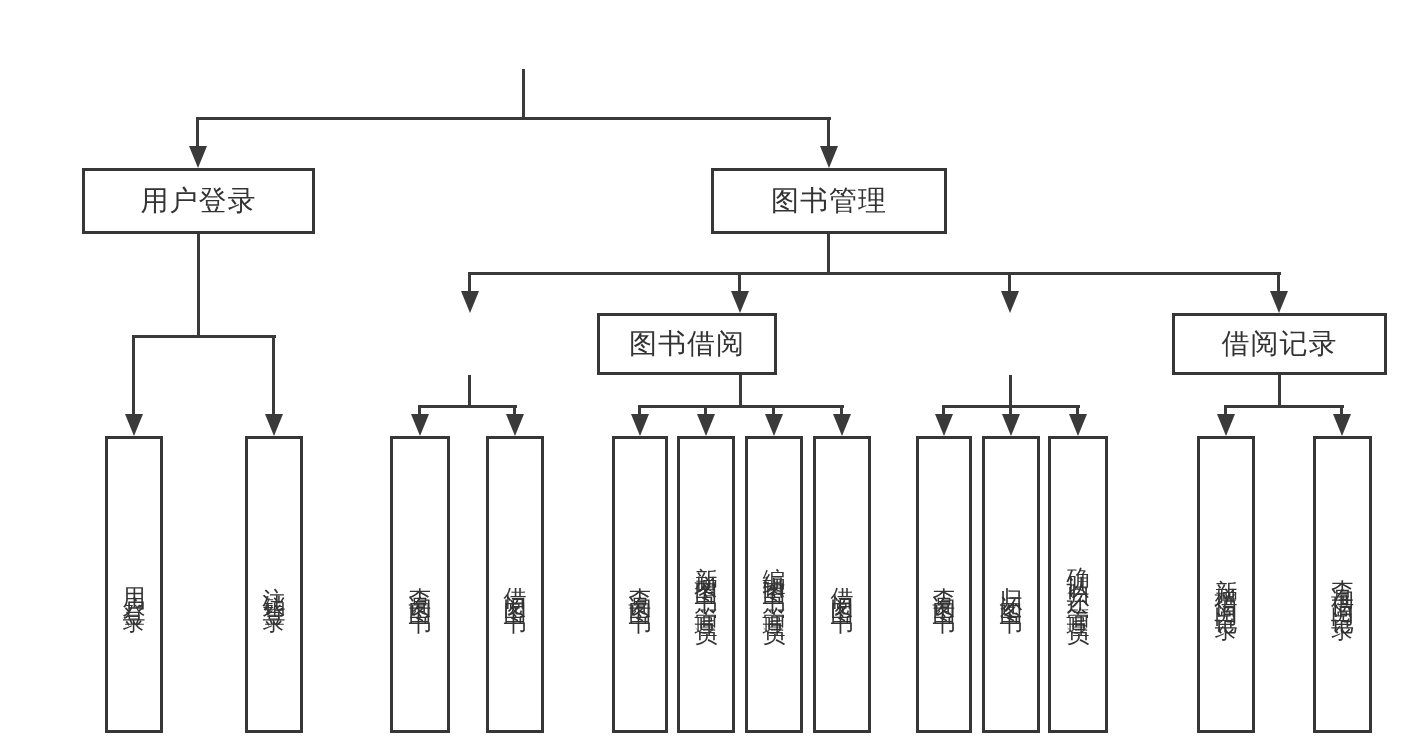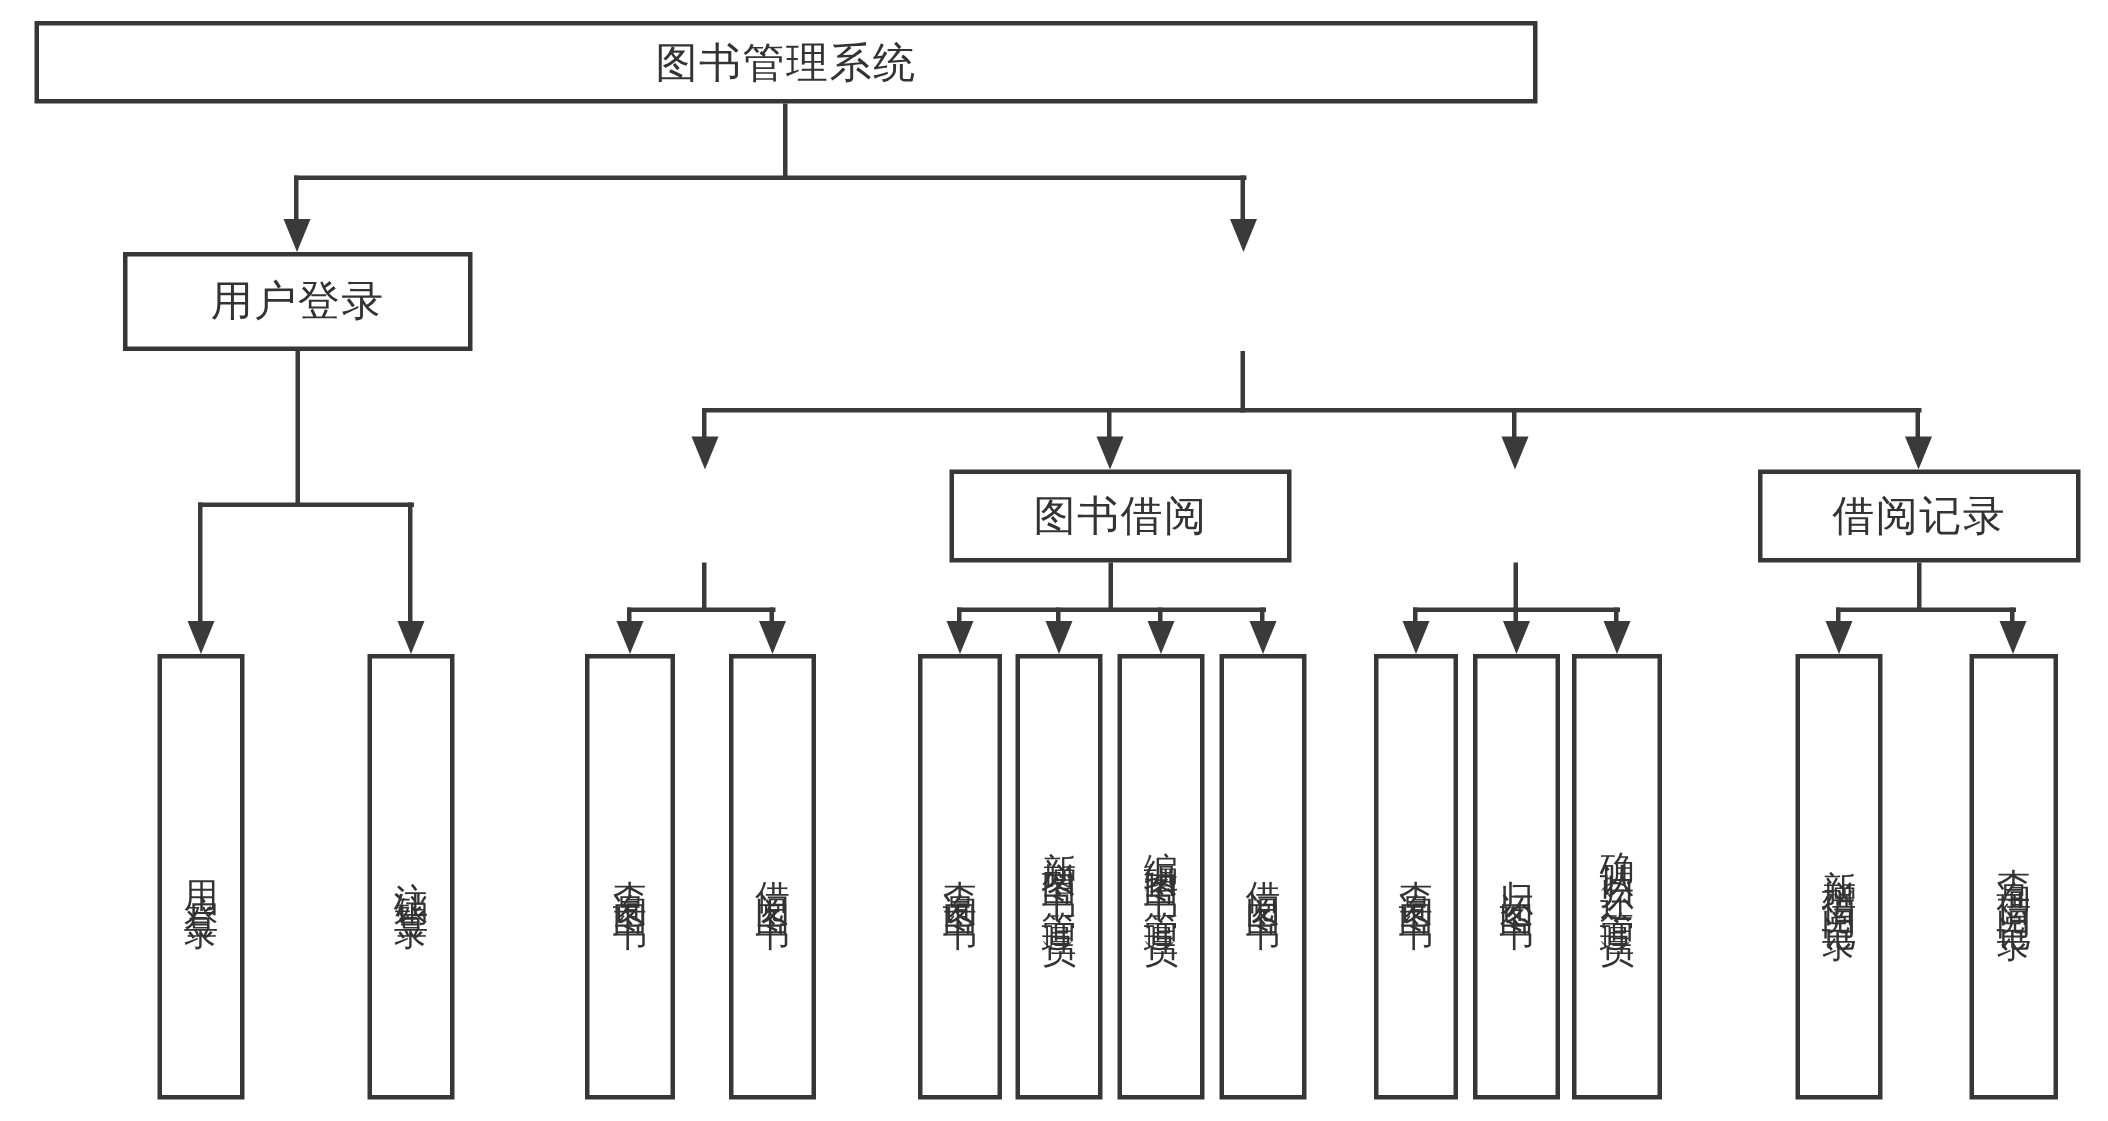--- a/index.html
+++ b/index.html
@@ -51,9 +51,6 @@
 
 <div class="canvas">
 
-  <div class="node" style="left:23px;top:14px;width:1002px;height:55px;">
-    <span class="hlabel">图书管理系统</span>
-  </div>
 
   <div class="line" style="left:522px;top:69px;width:3px;height:51px;"></div>
   <div class="line" style="left:196px;top:117px;width:635px;height:3px;"></div>

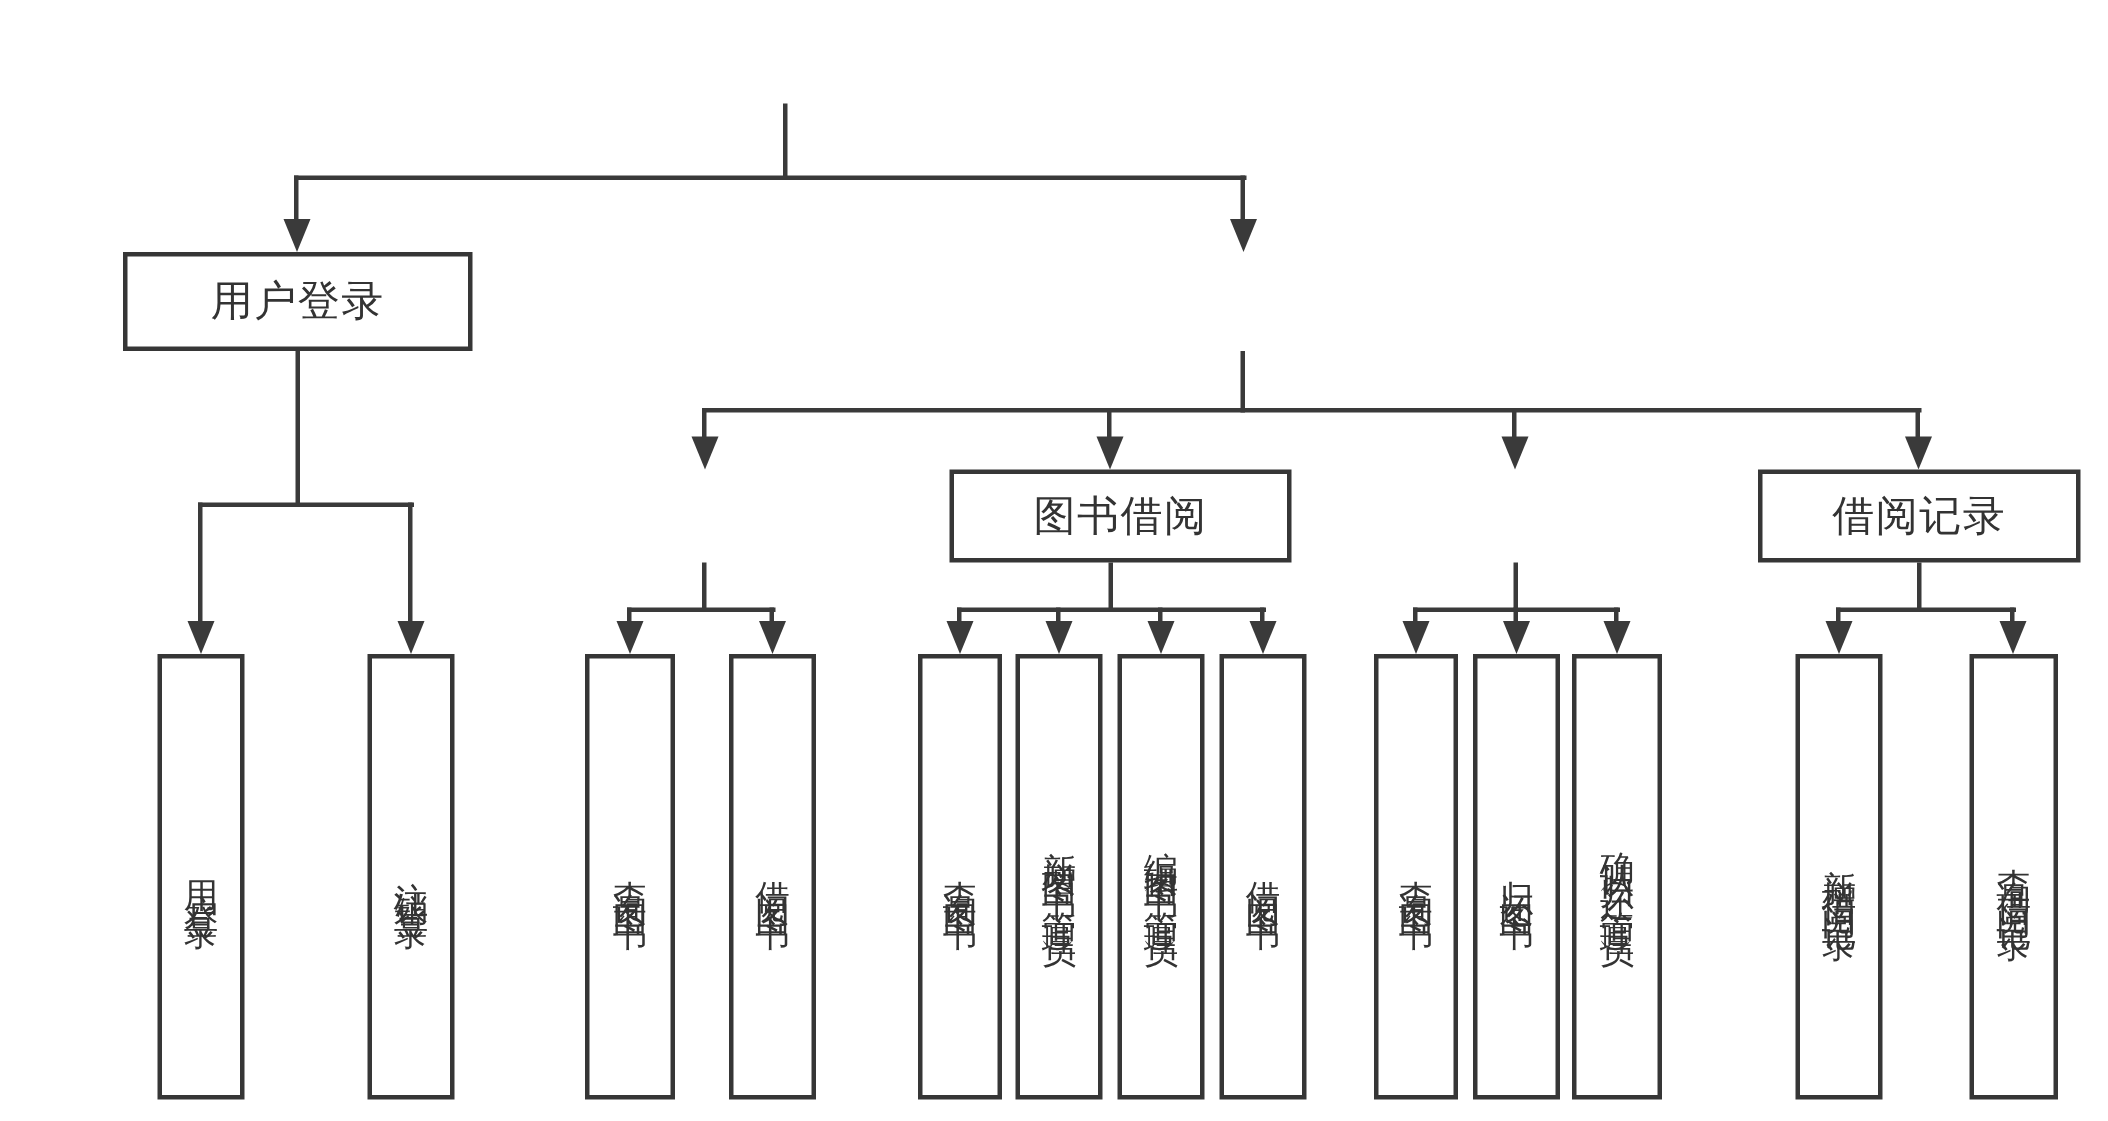--- a/index.html
+++ b/index.html
@@ -61,6 +61,9 @@
 
   <div class="node" style="left:82px;top:168px;width:233px;height:66px;">
     <span class="hlabel">用户登录</span>
+  </div>
+  <div class="node" style="left:711px;top:168px;width:236px;height:66px;">
+    <span class="hlabel">图书管理</span>
   </div>
 
   <div class="line" style="left:197px;top:234px;width:3px;height:104px;"></div>

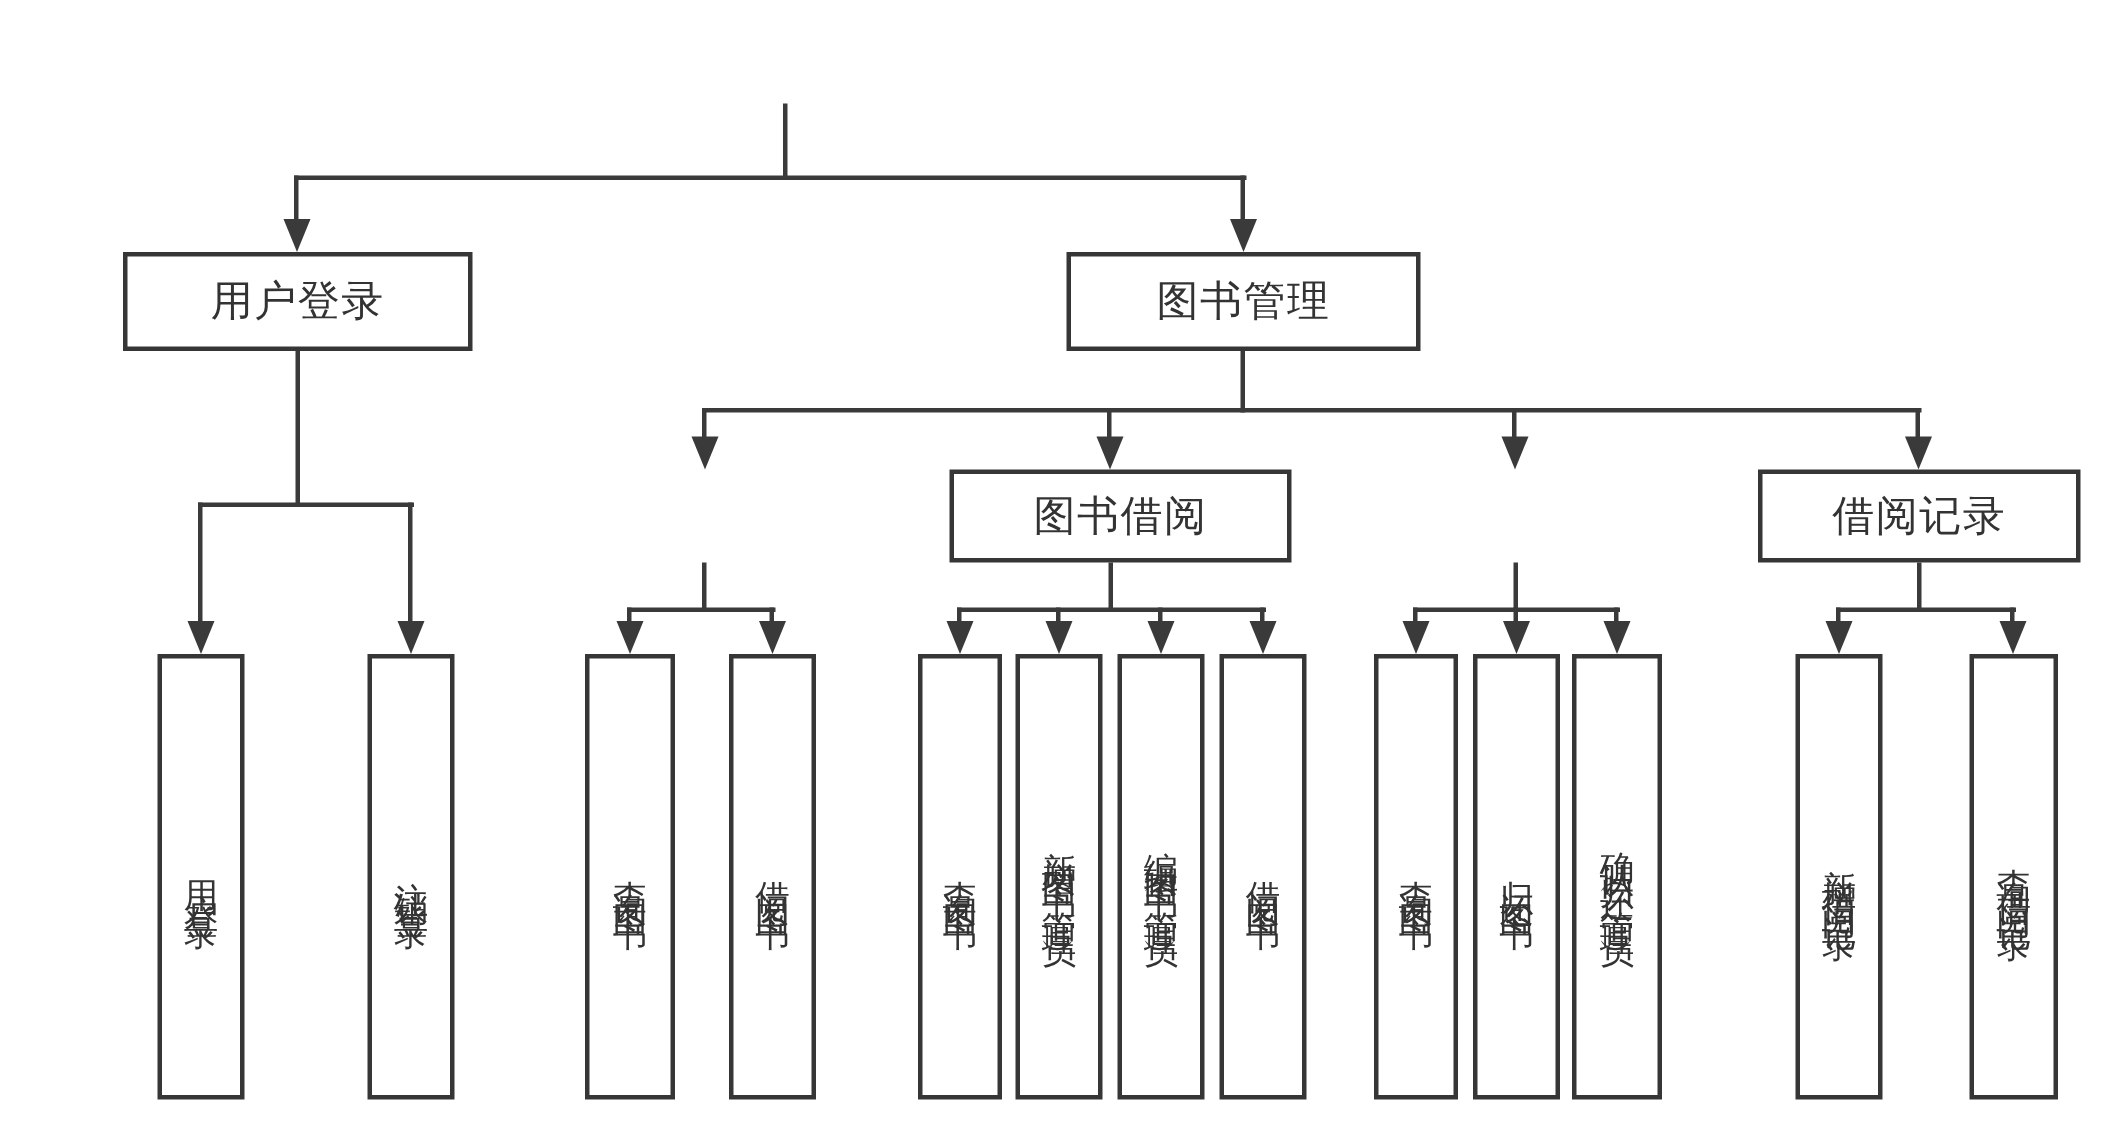--- a/index.html
+++ b/index.html
@@ -84,7 +84,7 @@
   <div class="line" style="left:1277px;top:272px;width:3px;height:24px;"></div>
   <div class="arrow" style="left:1270px;top:291px;"></div>
 
-  <div class="node" style="left:633px;top:313px;width:228px;height:62px;">
+  <div class="node" style="left:597px;top:313px;width:180px;height:62px;">
     <span class="hlabel">图书借阅</span>
   </div>
   <div class="node" style="left:1172px;top:313px;width:215px;height:62px;">

